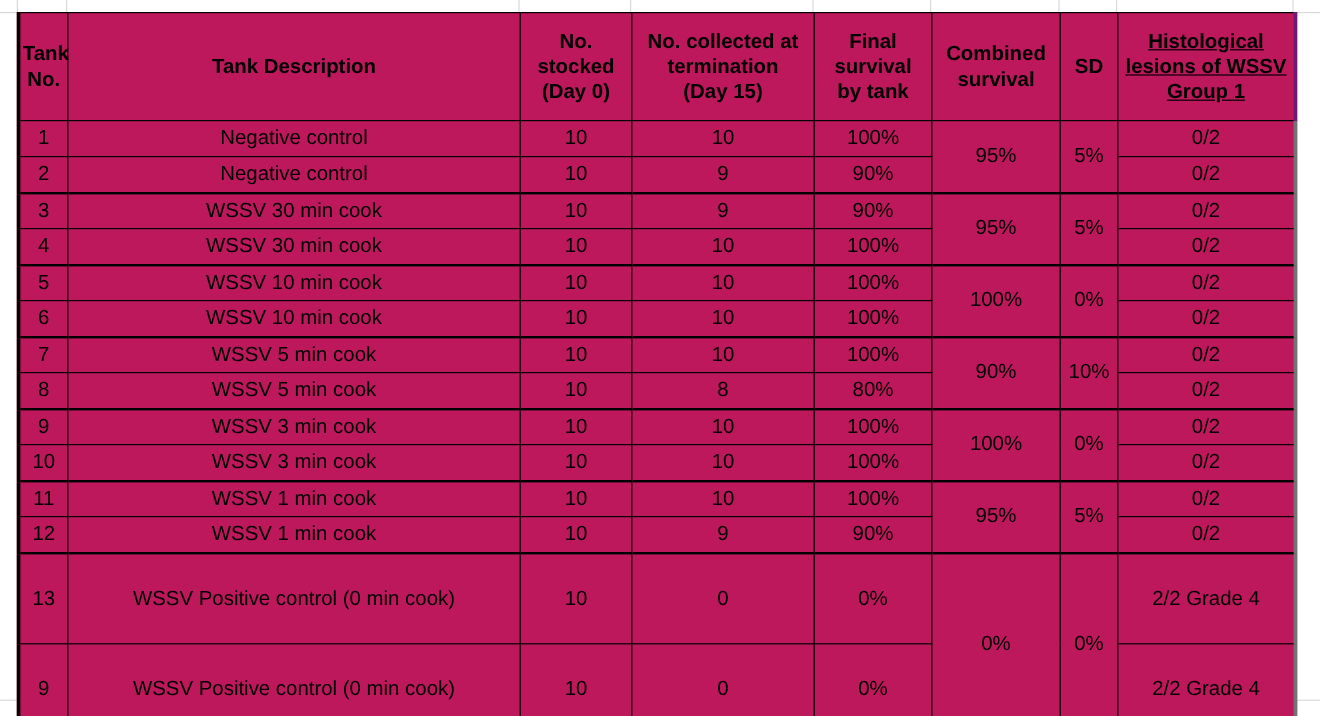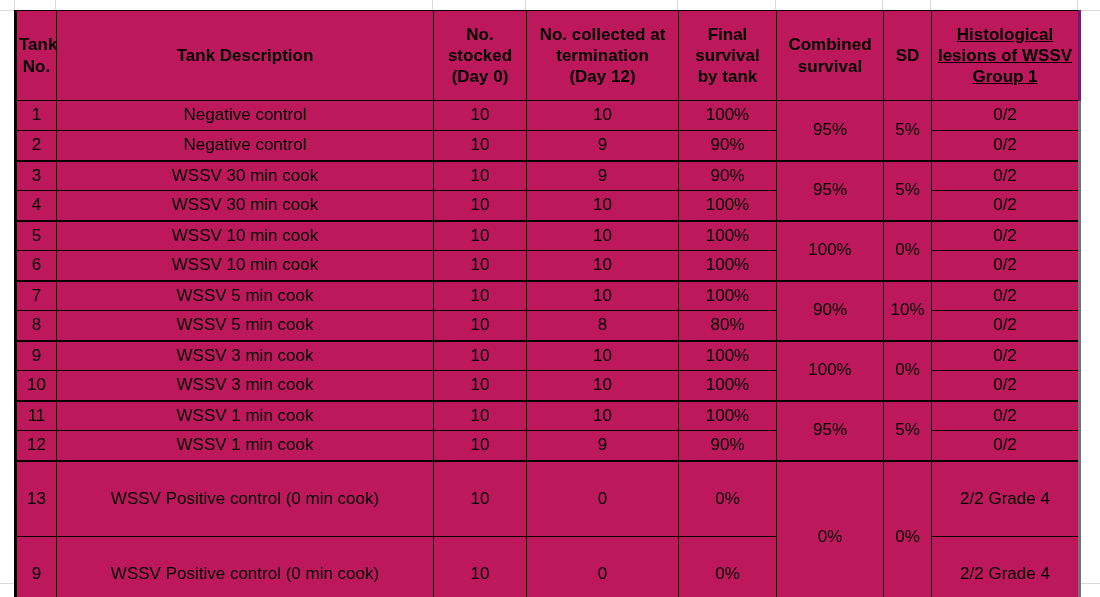--- a/index.html
+++ b/index.html
@@ -151,7 +151,7 @@
         <th>
           <div class="nowrap">No. collected at</div>
           <div>termination</div>
-          <div>(Day 12)</div>
+          <div>(Day 15)</div>
         </th>
         <th>
           <div>Final</div>

